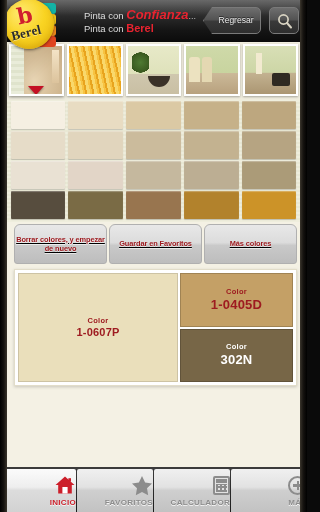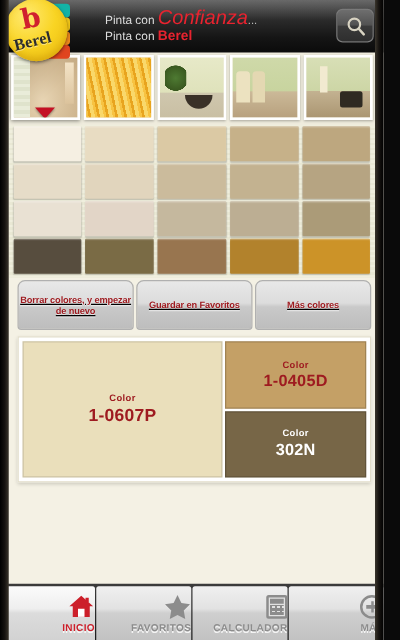--- a/index.html
+++ b/index.html
@@ -71,7 +71,7 @@
     line-height: 12px; color: #dedede; font-size: 9.5px;
   }
   .tagline .l { white-space: nowrap; }
-  .tagline .hl { color: #e8232f; font-weight: normal; font-style: italic; font-size: 16px; }
+  .tagline .hl { color: #e8232f; font-weight: bold; font-style: italic; font-size: 13px; }
   .tagline .hl2 { color: #e8232f; font-weight: bold; font-size: 11px; font-style: normal; }
   .tagline .dots { color: #bdbdbd; font-size: 9px; }
 

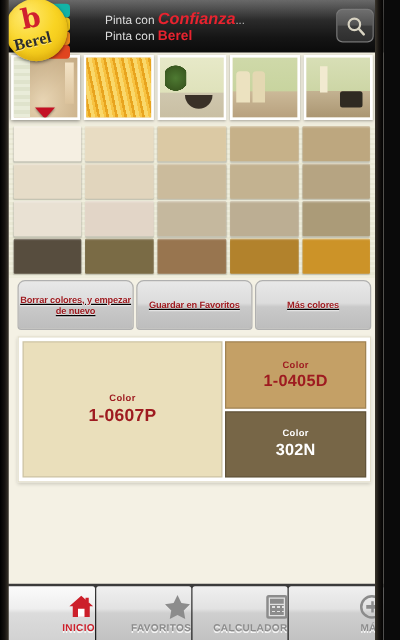--- a/index.html
+++ b/index.html
@@ -256,6 +256,7 @@
       <div class="l"><span>Pinta con </span><span class="hl2">Berel</span></div>
     </div>
 
+    <div class="btn-back">Regresar</div>
 
     <div class="btn-search">
       <svg width="18" height="18" viewBox="0 0 18 18">

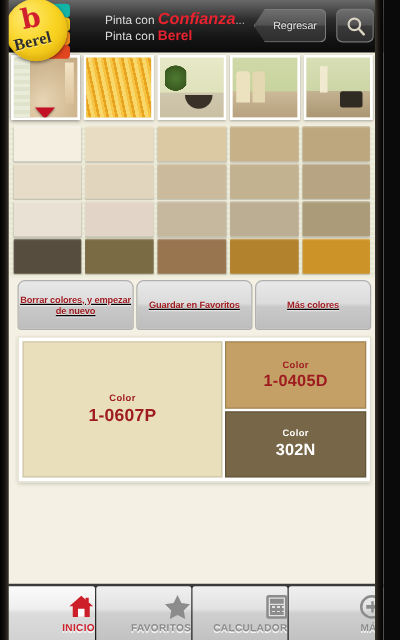--- a/index.html
+++ b/index.html
@@ -192,7 +192,7 @@
   .panel-sub + .panel-sub { margin-top: 2px; }
   .panel-txt { text-align: center; line-height: 1.05; }
   .panel-txt .lbl { font-size: 7.5px; font-weight: bold; letter-spacing: .3px; display: block; }
-  .panel-txt .code { font-size: 14px; font-weight: bold; letter-spacing: .2px; display: block; margin-top: 2px; }
+  .panel-txt .code { font-size: 11px; font-weight: bold; letter-spacing: .2px; display: block; margin-top: 2px; }
   .panel-sub .panel-txt .code { font-size: 13px; }
 
   

